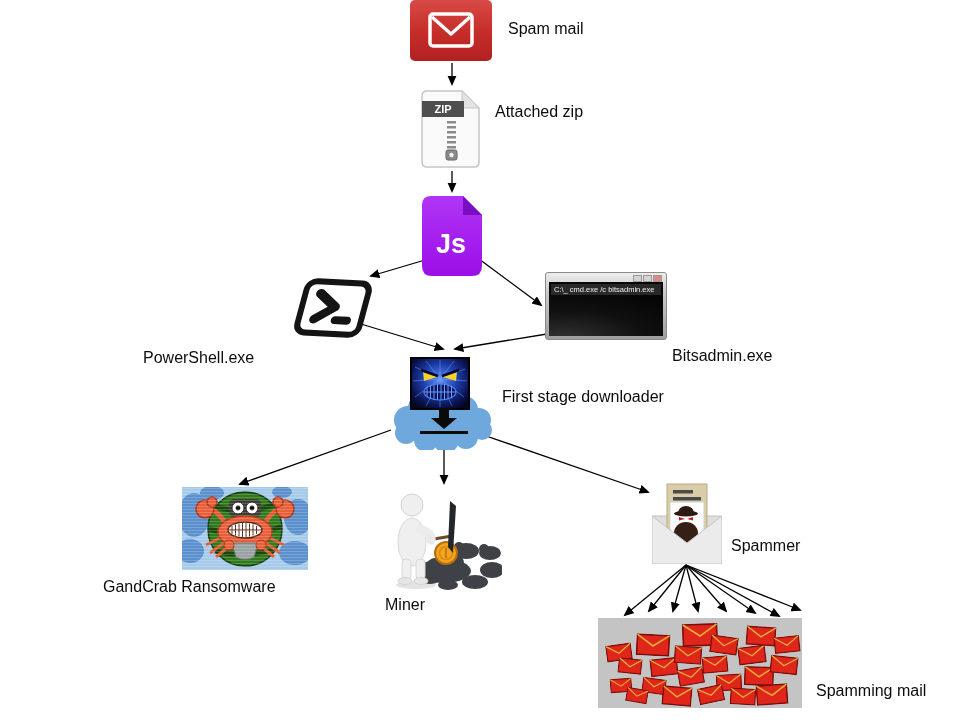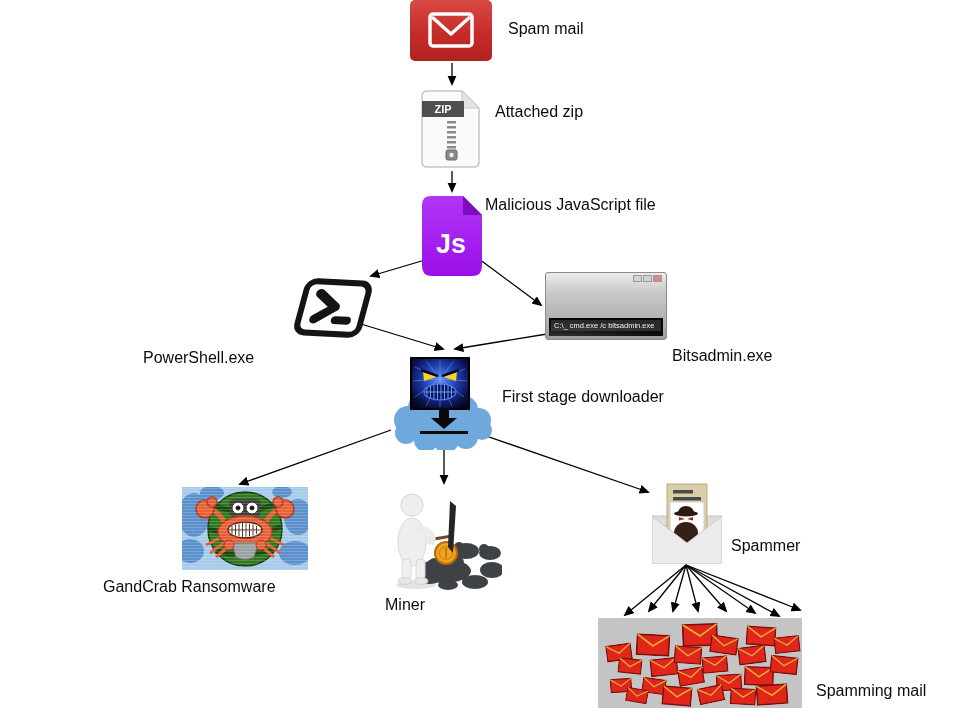--- a/index.html
+++ b/index.html
@@ -133,7 +133,6 @@
       <text x="29" y="57" text-anchor="middle" font-family="Liberation Sans, sans-serif" font-size="27" font-weight="bold" fill="#ffffff">Js</text>
     </svg>
   </div>
-  <div class="lbl" id="lbl-malicious-js">Malicious JavaScript file</div>
 
   <div class="abs" id="ps-icon">
     <svg width="56" height="46" viewBox="0 0 56 46">

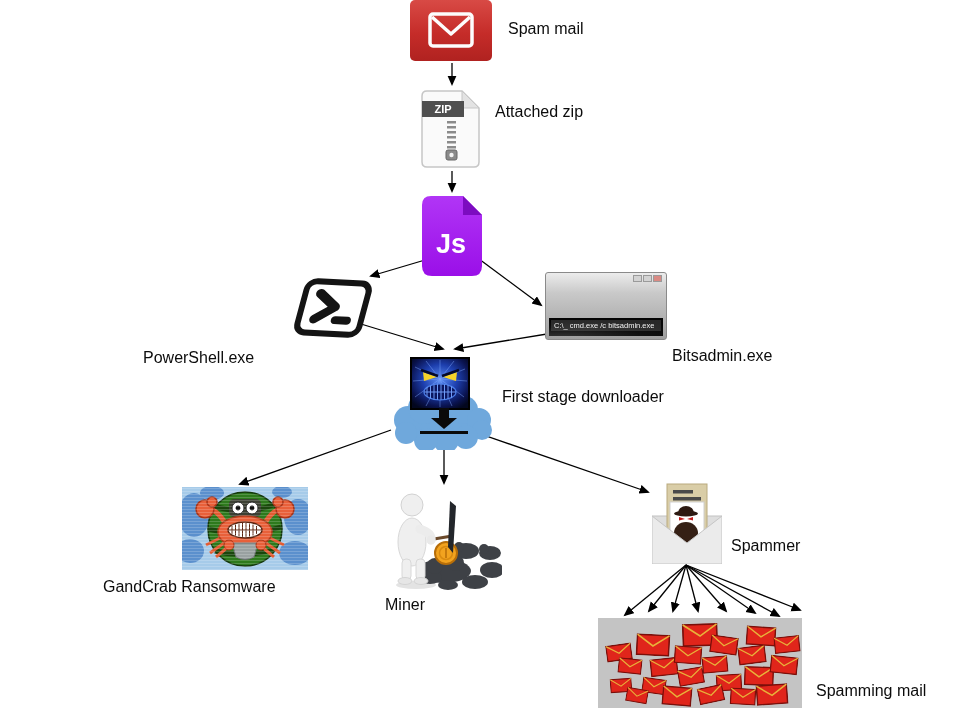--- a/index.html
+++ b/index.html
@@ -25,7 +25,7 @@
   #cmd-buttons span{display:block;width:7px;height:5px;background:#d3d3d3;border:1px solid #9a9a9a;}
   #cmd-buttons span.close{background:#d98a84;}
   #cmd-body{position:absolute;left:3px;right:3px;top:9px;bottom:3px;
-            background:radial-gradient(130% 95% at 12% 105%,#323232 0%,#101010 55%,#050505 100%);margin-top:36px;}
+            background:radial-gradient(130% 95% at 12% 105%,#323232 0%,#101010 55%,#050505 100%);}
   #cmd-title{margin:2px 2px 0 2px;background:rgba(255,255,255,0.14);color:#f2f2f2;
              font-size:7.5px;line-height:11px;padding-left:3px;white-space:nowrap;overflow:hidden;
              font-family:"Liberation Sans",sans-serif;}

